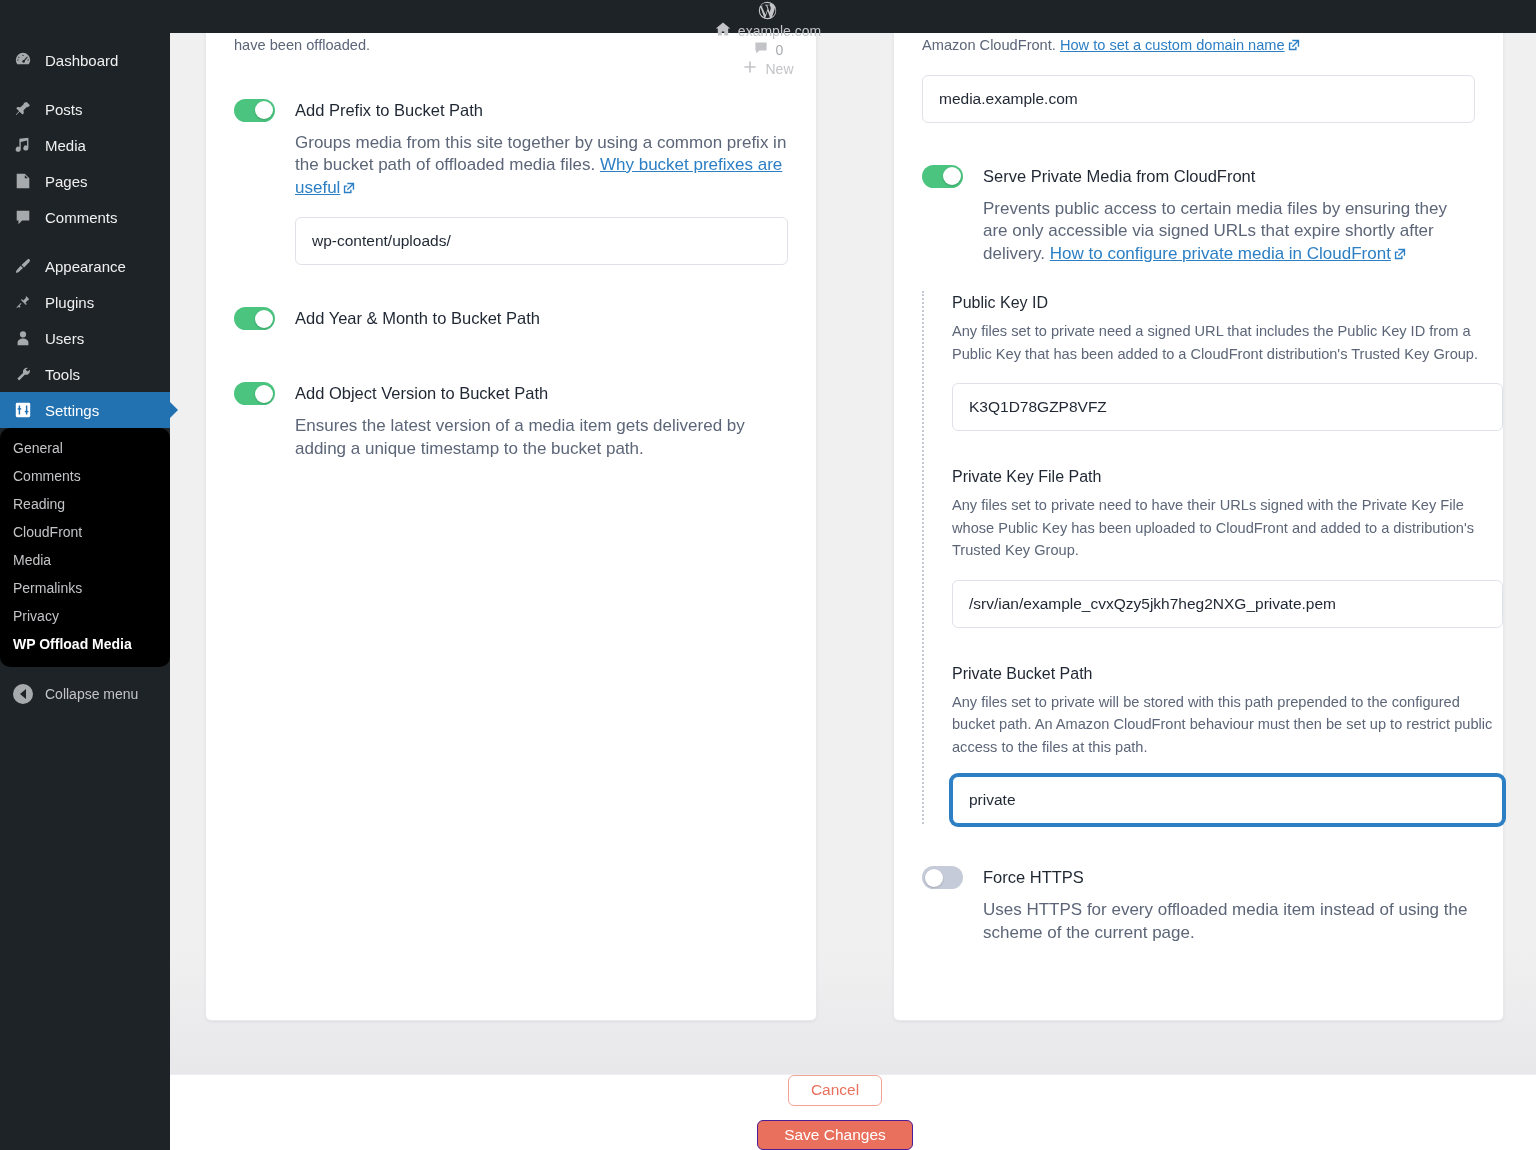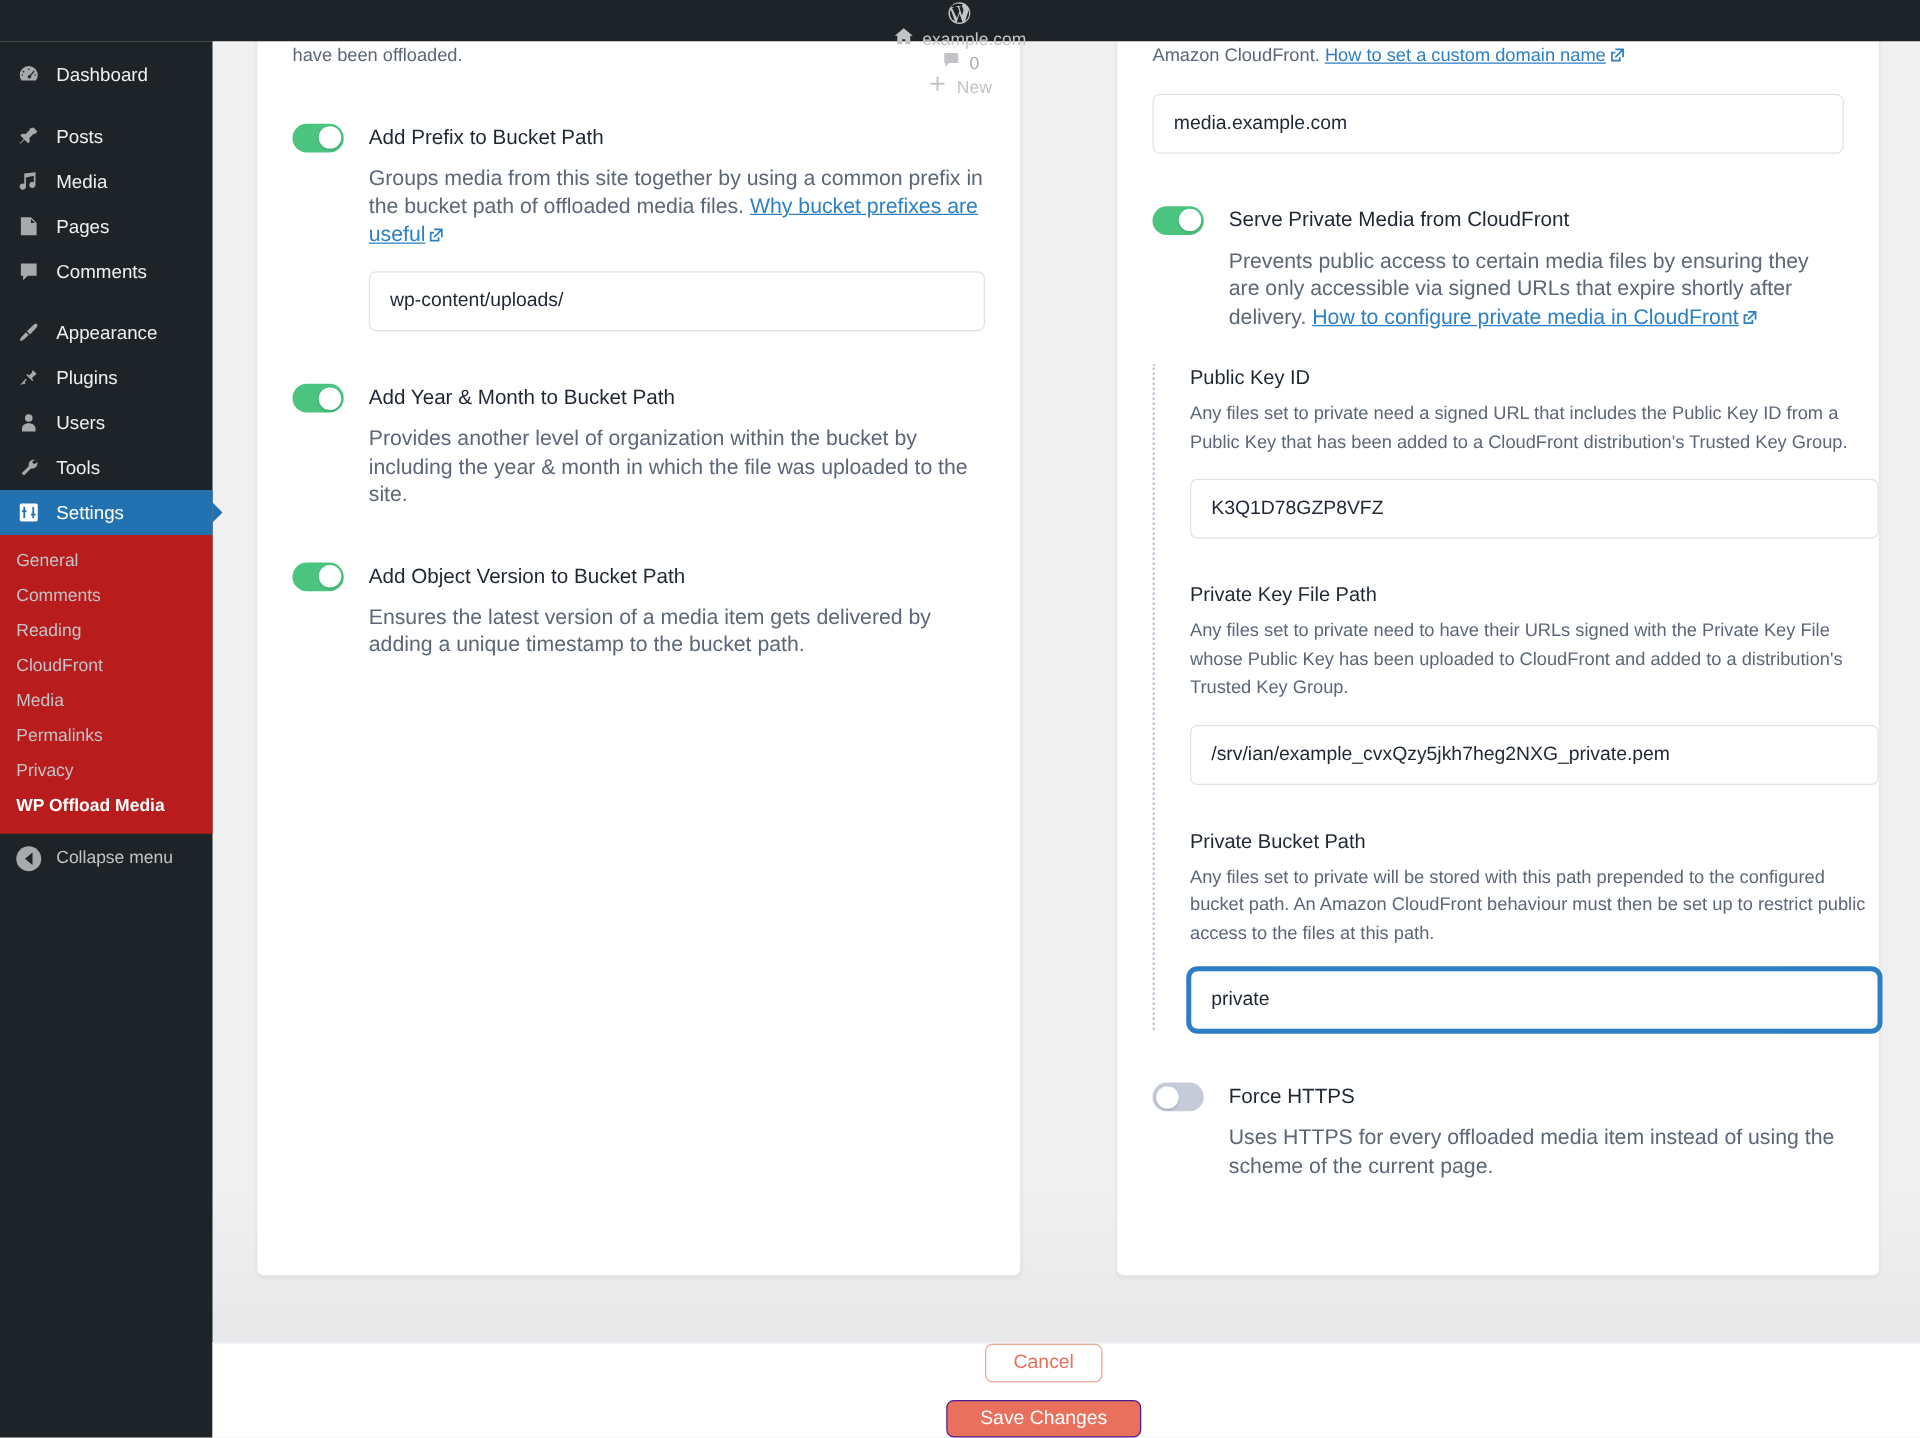--- a/index.html
+++ b/index.html
@@ -380,7 +380,6 @@
             </div>
           <div class="setting-body">
             <div class="s-title">Add Year &amp; Month to Bucket Path</div>
-            <div class="s-desc">Provides another level of organization within the bucket by including the year &amp; month in which the file was uploaded to the site.</div>
           </div>
         </div>
 

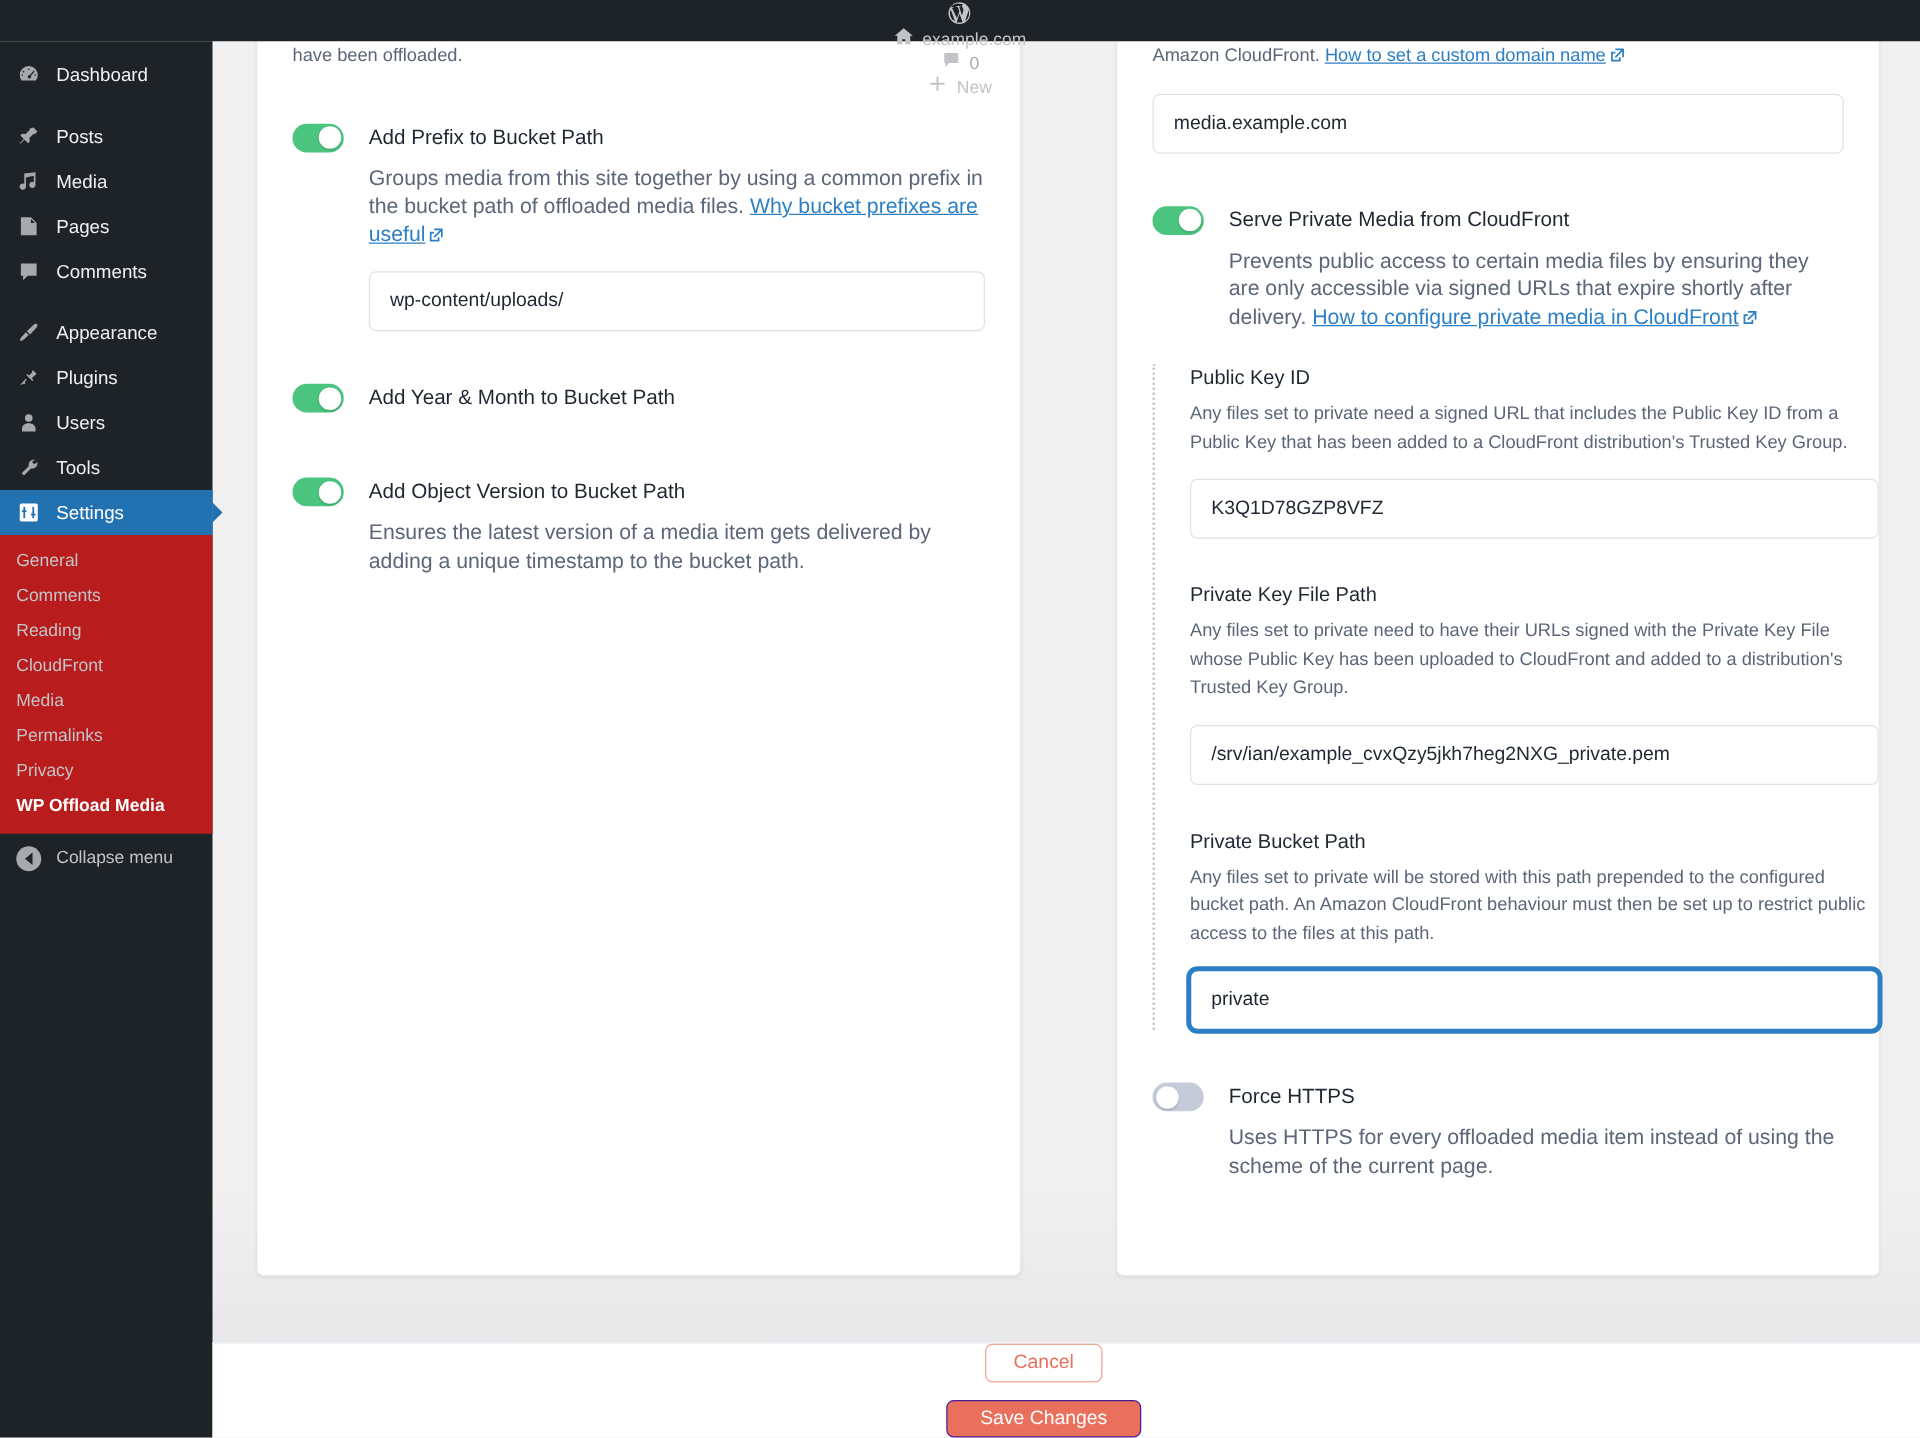--- a/index.html
+++ b/index.html
@@ -56,7 +56,7 @@
     border-color: transparent transparent transparent #2271b1;
   }
   .menu-gap { height: 13px; }
-  #submenu { background: #b91c1c; padding: 6px 0 9px 0; }
+  #submenu { background: #000000; padding: 6px 0 9px 0; border-radius: 10px; }
   .submenu-item {
     display: block; padding: 6px 0 6px 13px;
     color: #c3c4c7; font-size: 14px; text-decoration: none;

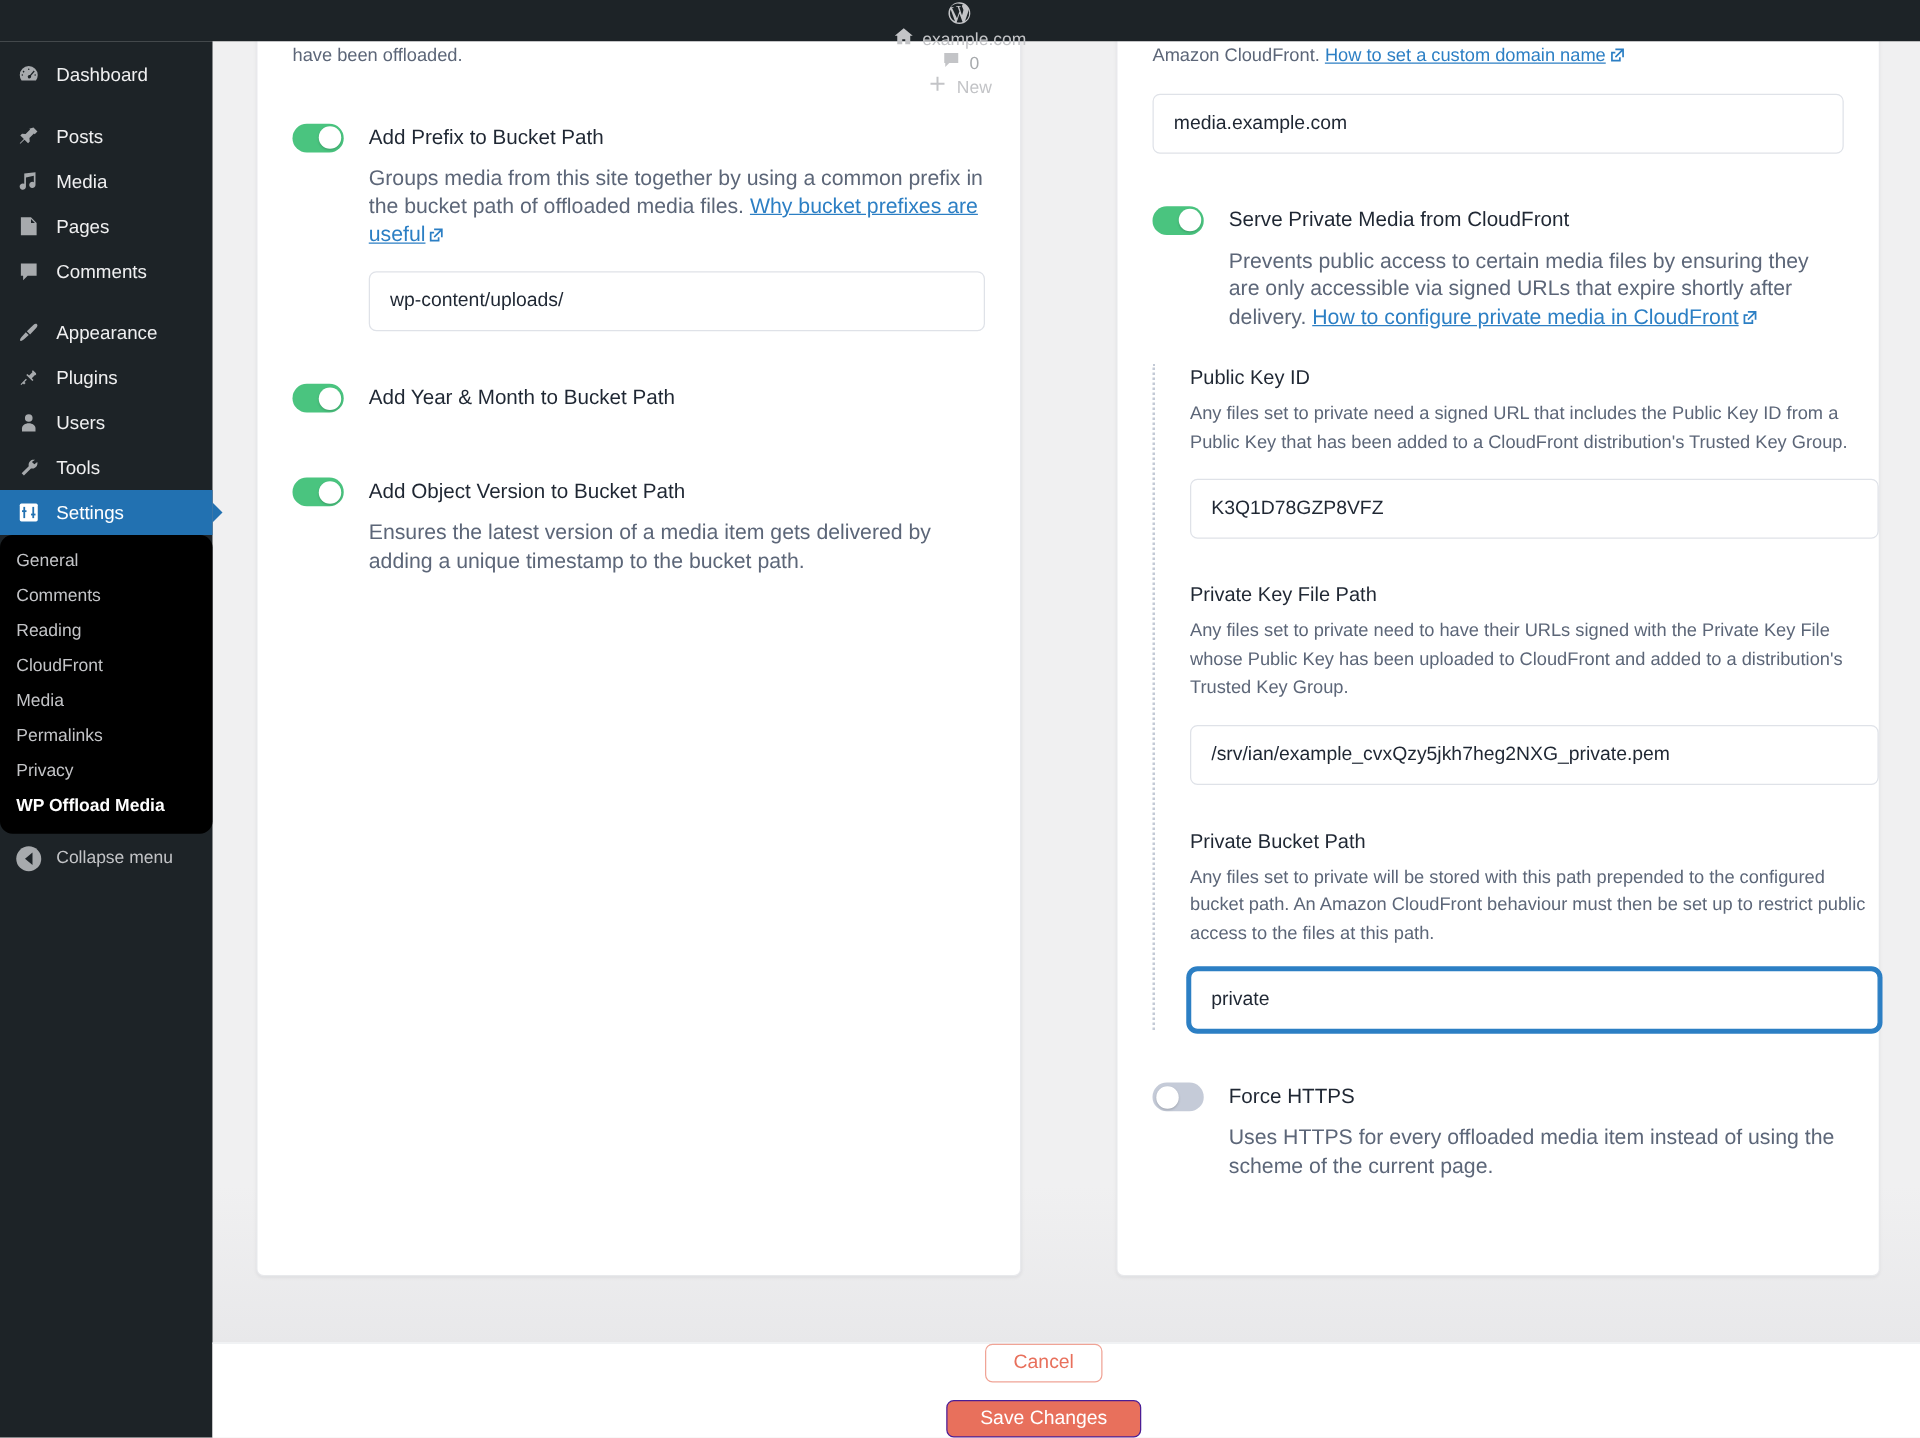--- a/index.html
+++ b/index.html
@@ -64,7 +64,7 @@
   }
   .submenu-item.current { color: #fff; font-weight: bold; }
   .collapse-row {
-    display: flex; gap: 12px;
+    display: flex; align-items: center; gap: 12px;
     height: 34px; padding-left: 13px; margin-top: 10px;
     color: #c3c4c7; font-size: 14px; cursor: pointer;
   }

